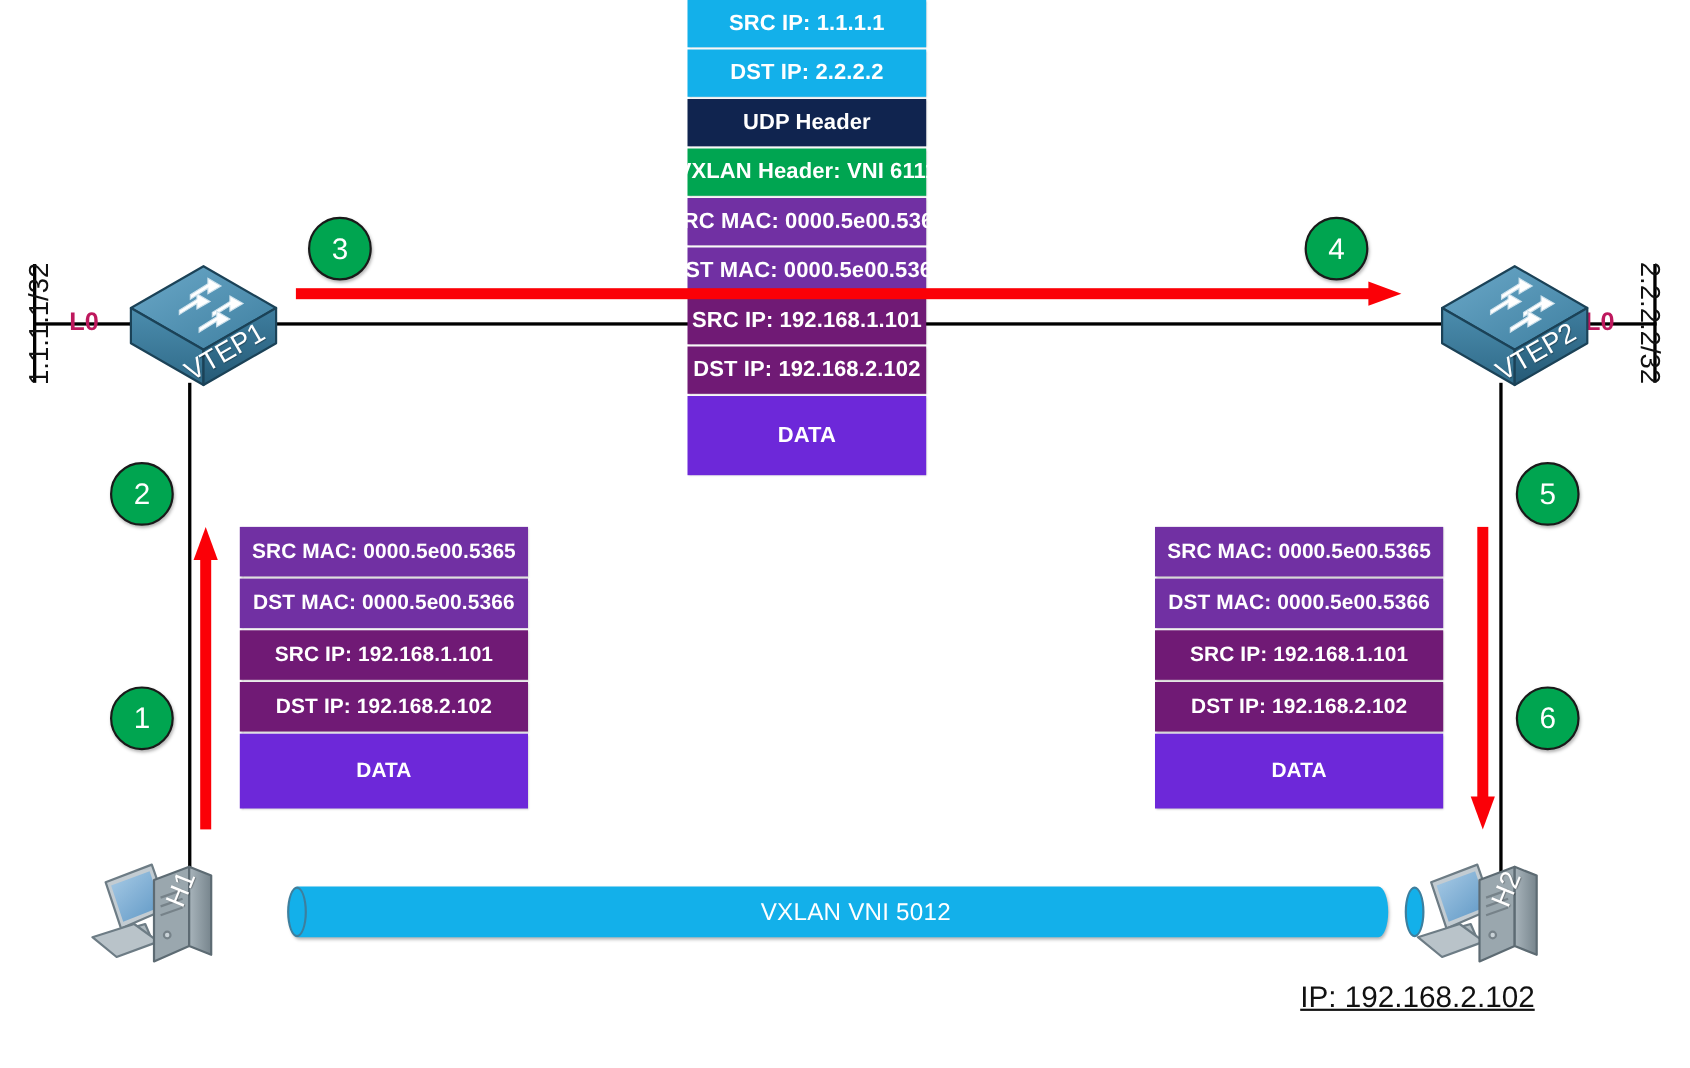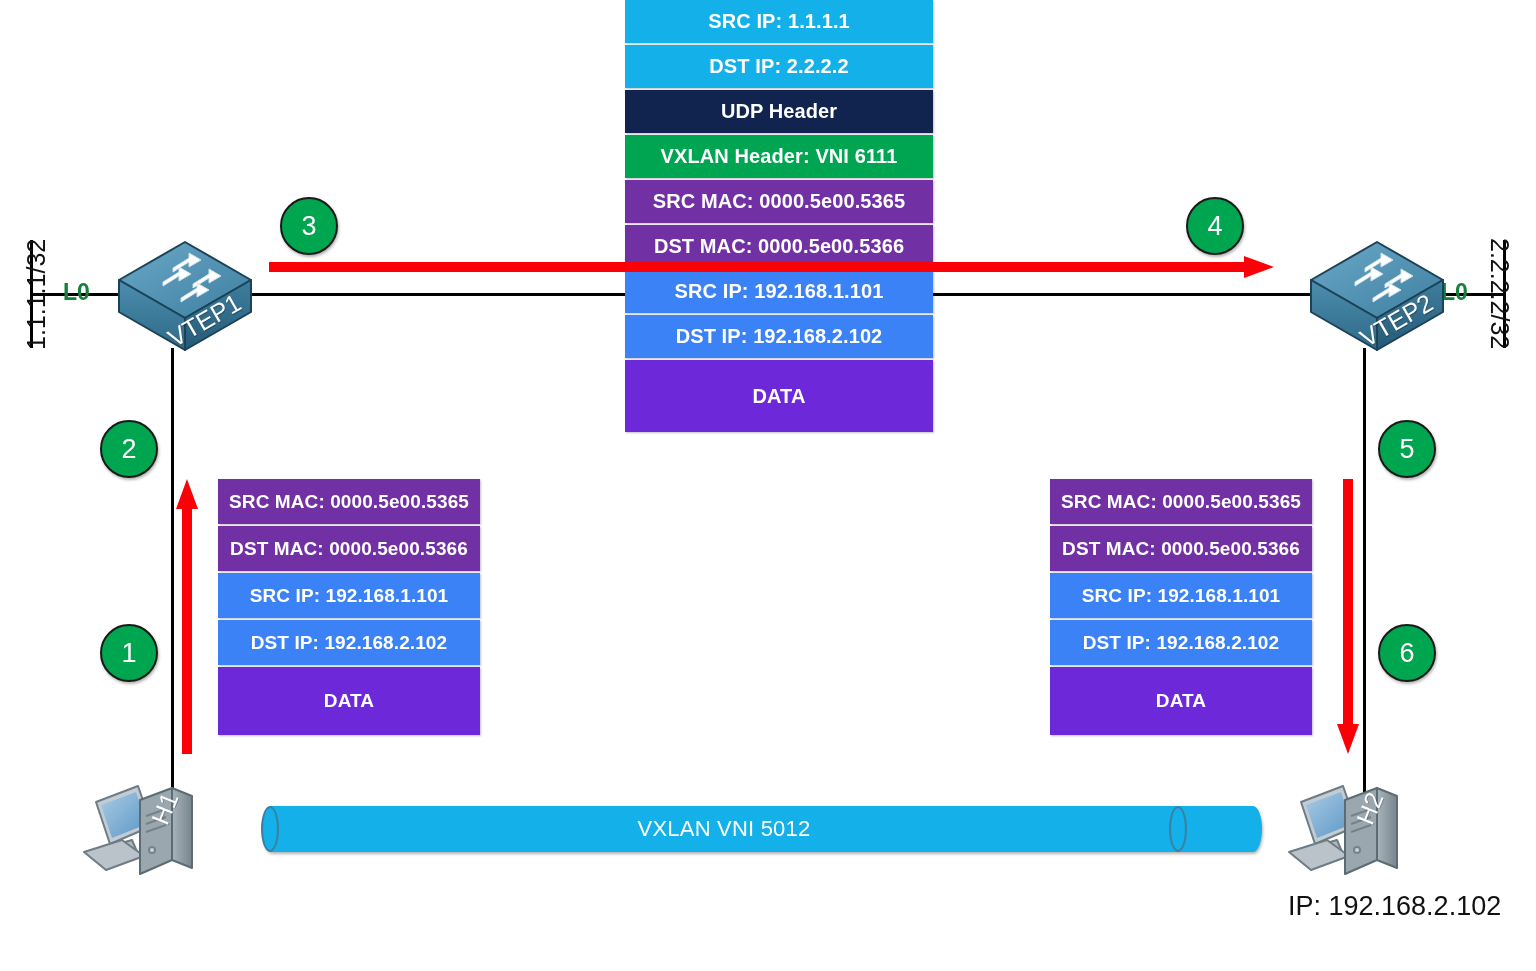--- a/index.html
+++ b/index.html
@@ -31,7 +31,7 @@
   .r-gray{background:#6d28d9;font-weight:normal;}
 
   
-  #stack-top{left:625px;top:0px;width:308px;}
+  #stack-top{left:625px;top:0px;width:217px;}
   #stack-top .row{height:43px;font-size:20px;}
   #stack-top .row.data{height:72px;font-size:20px;}
 

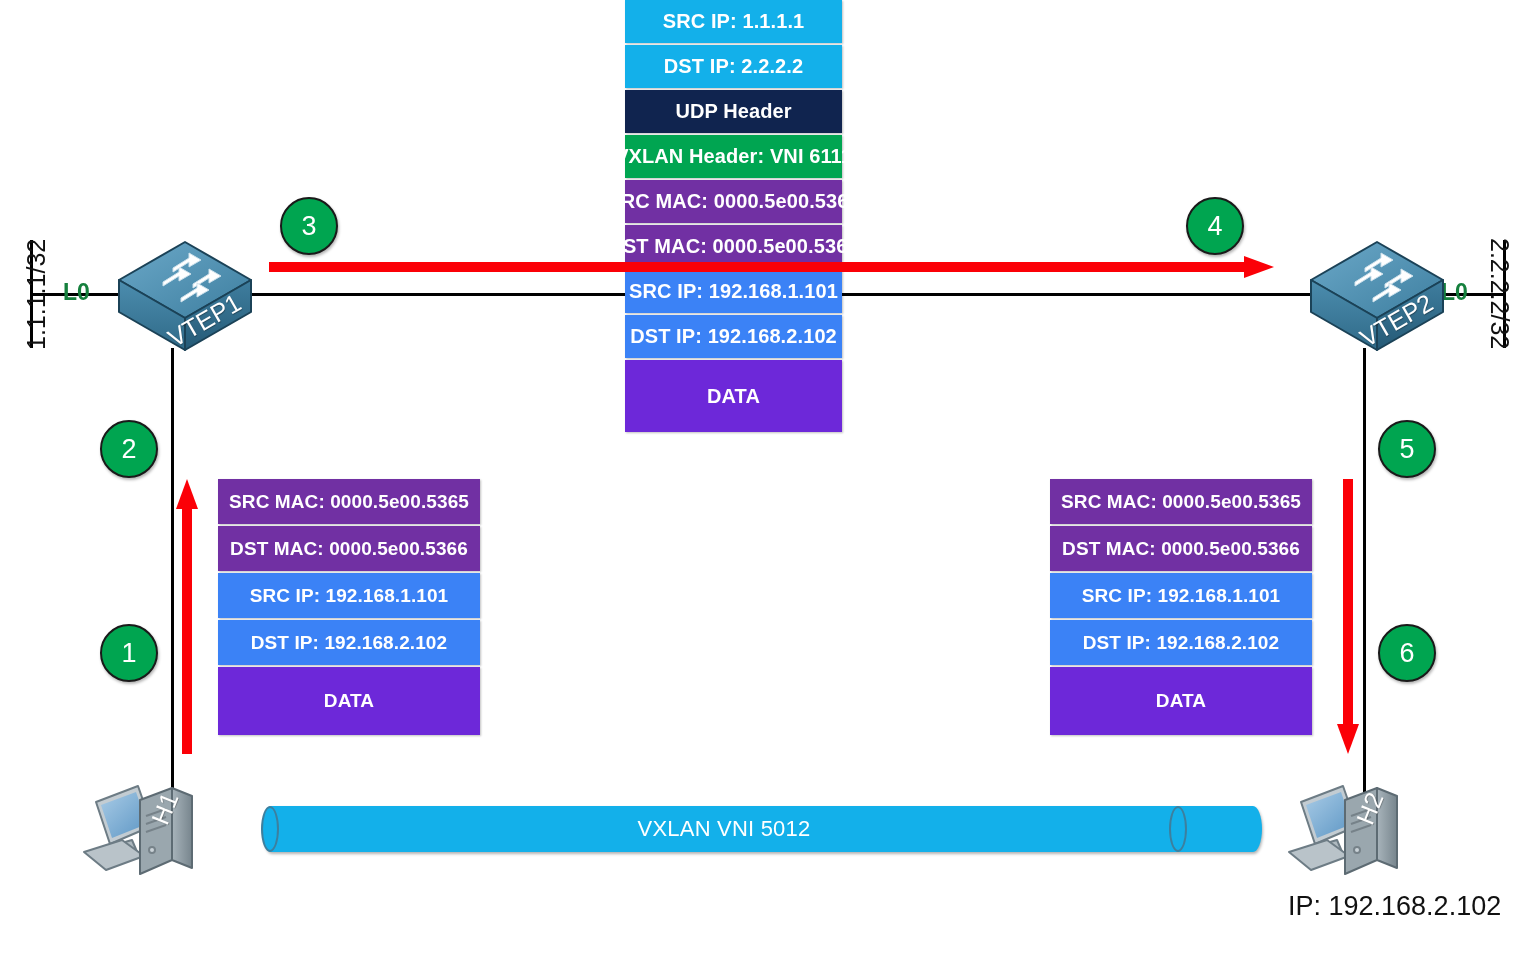--- a/index.html
+++ b/index.html
@@ -63,7 +63,7 @@
 
   
   .lo-label{
-    position:absolute;color:#15803d;font-size:23px;font-weight:bold;
+    position:absolute;color:#be185d;font-size:23px;font-weight:bold;
   }
   .bracket{position:absolute;background:#000000;width:3px;}
   .brk-text{

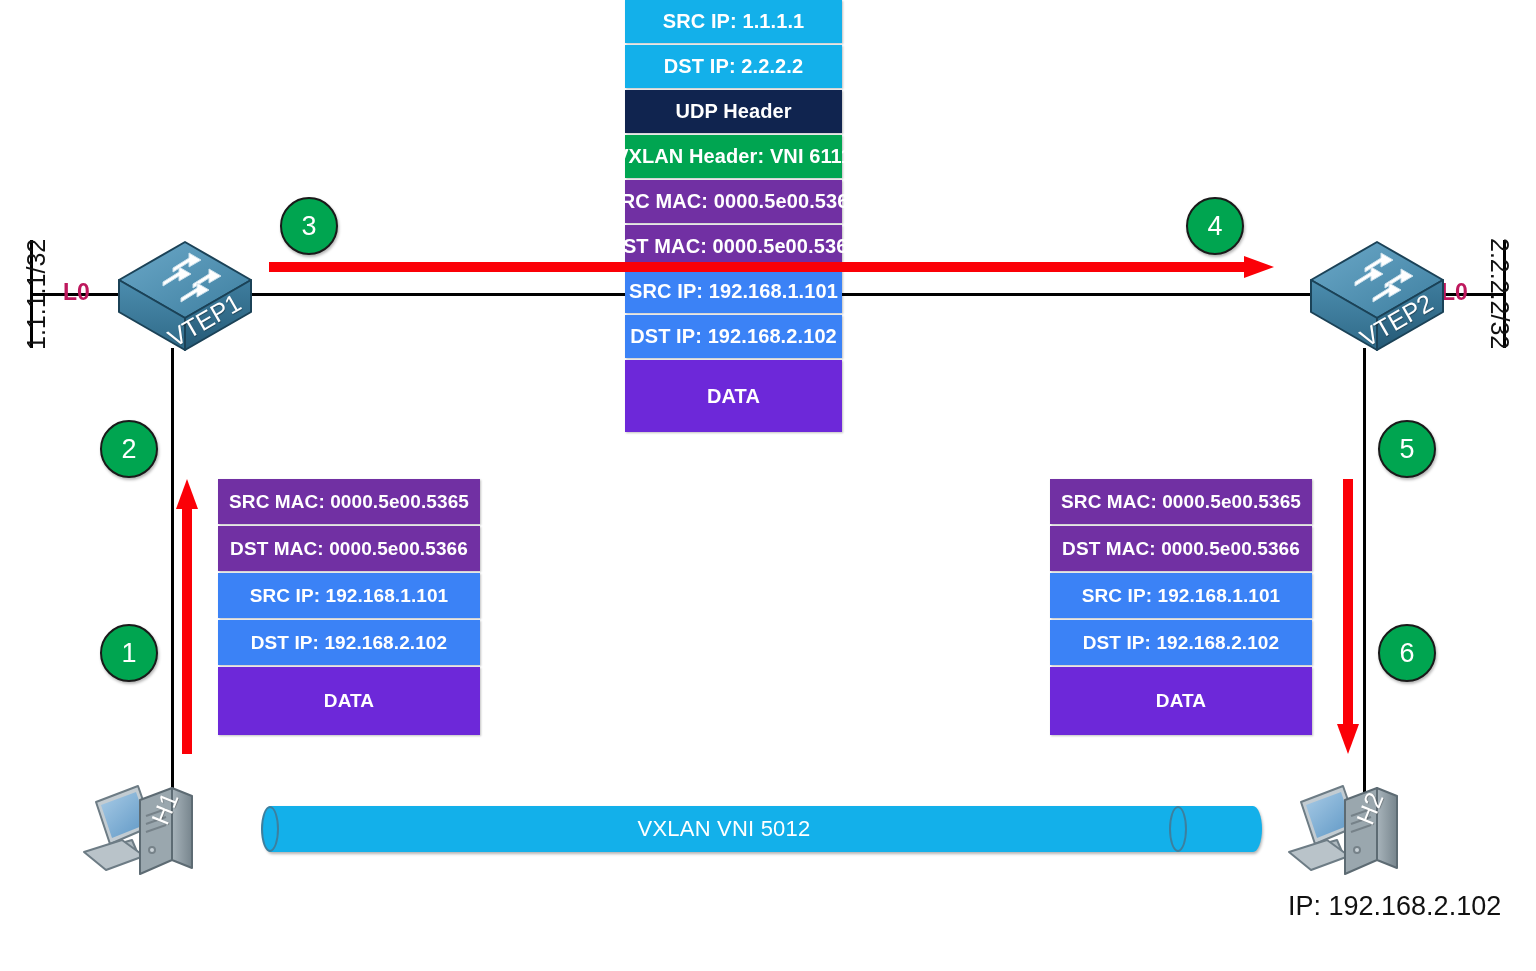--- a/index.html
+++ b/index.html
@@ -27,7 +27,7 @@
   .r-navy{background:#10244f;}
   .r-green{background:#00a551;}
   .r-purple{background:#7130a3;}
-  .r-blue{background:#3b82f6;}
+  .r-blue{background:#701a75;}
   .r-gray{background:#6d28d9;font-weight:normal;}
 
   

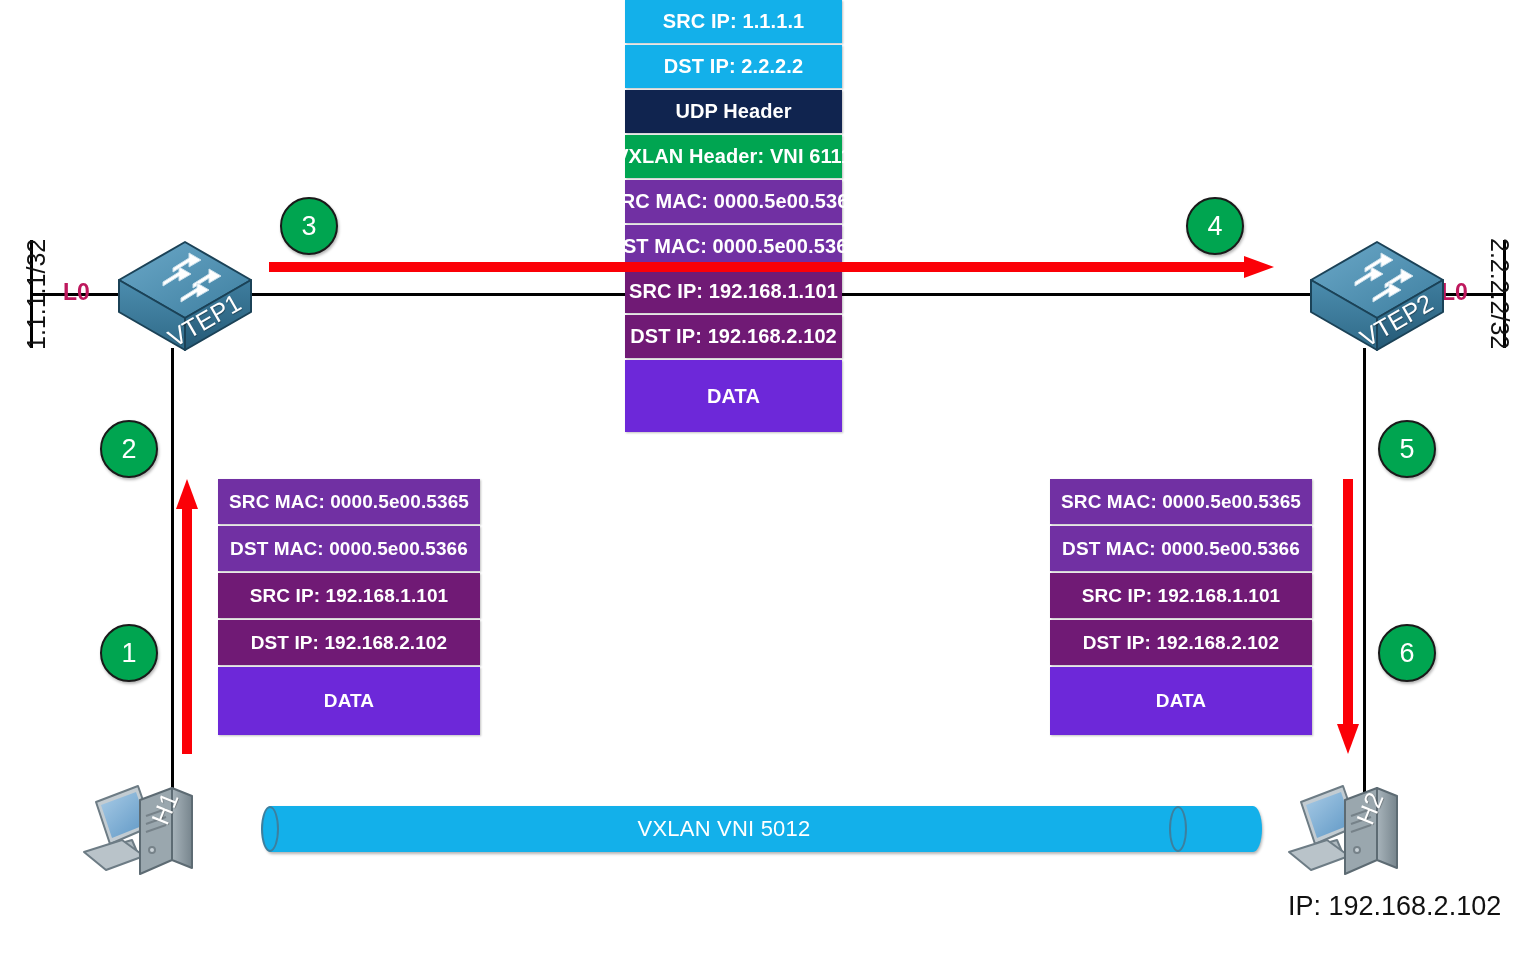--- a/index.html
+++ b/index.html
@@ -91,7 +91,7 @@
   .caption{position:absolute;font-size:27px;color:#111;white-space:nowrap;line-height:1.32;}
 
   
-  #tunnel{position:absolute;left:262px;top:806px;width:924px;height:46px;}
+  #tunnel{position:absolute;left:262px;top:806px;width:1032px;height:46px;}
   #tunnel .body{
     position:absolute;left:0;top:0;width:1000px;height:46px;
     background:#13b0ea;border-radius:9px/23px;

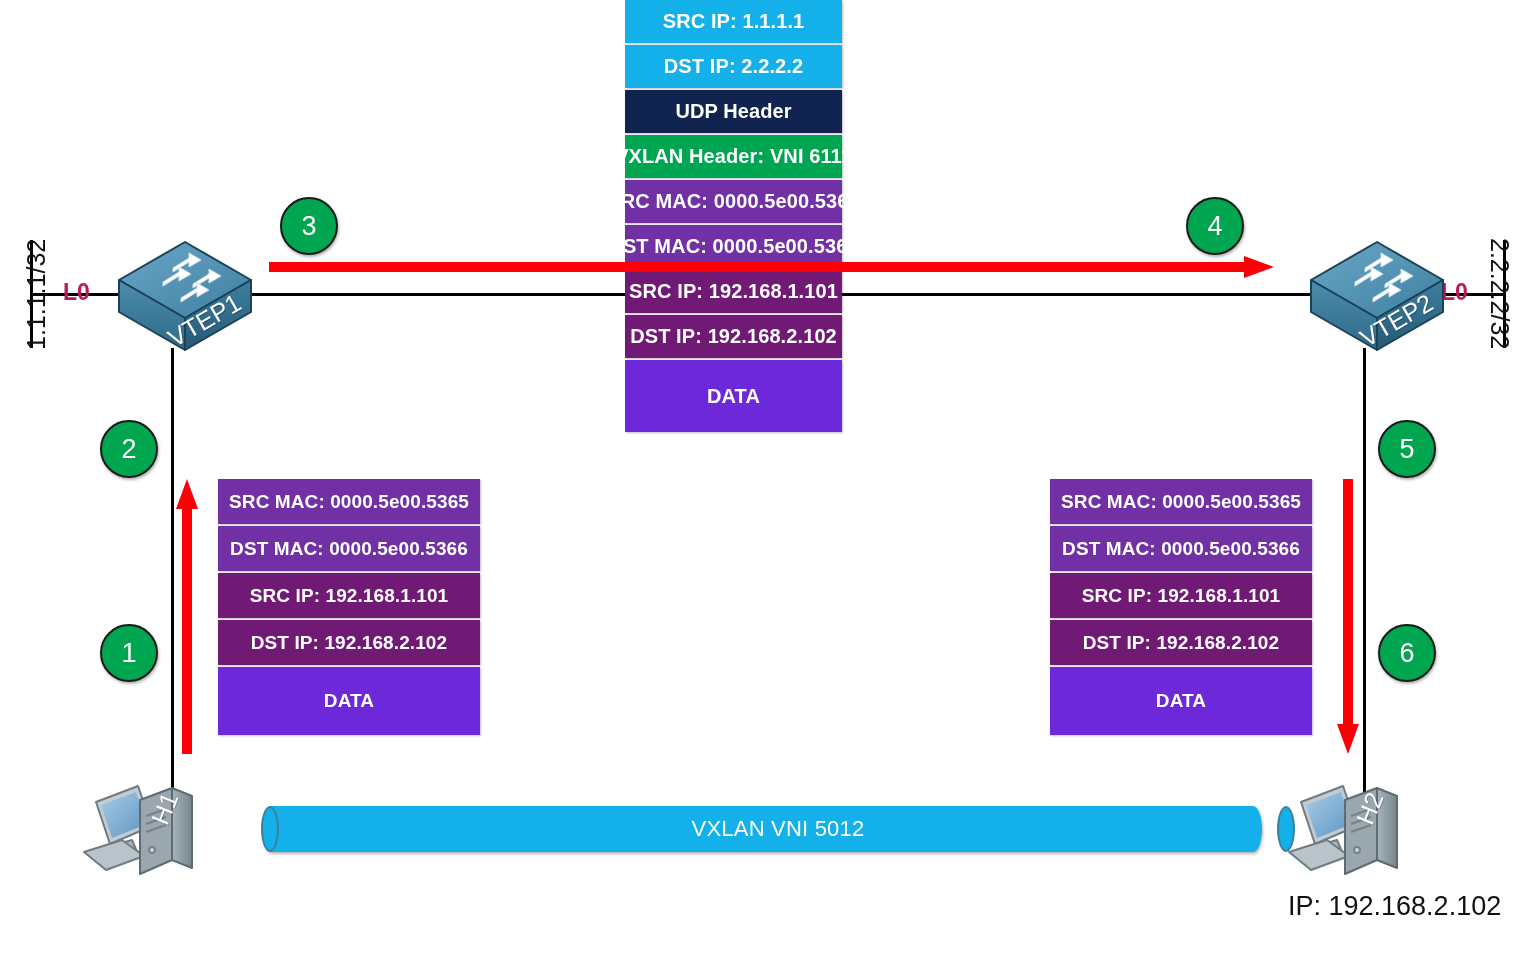--- a/index.html
+++ b/index.html
@@ -332,7 +332,7 @@
     </svg>
     <div class="host-name" style="left:69px;top:16px;transform:rotate(-68deg);">H2</div>
   </div>
-  <div class="caption" style="left:1288px;top:889px;">
+  <div class="caption" style="left:1182px;top:889px;text-decoration:underline;">
     <div>IP: 192.168.2.102</div>
   </div>
 

